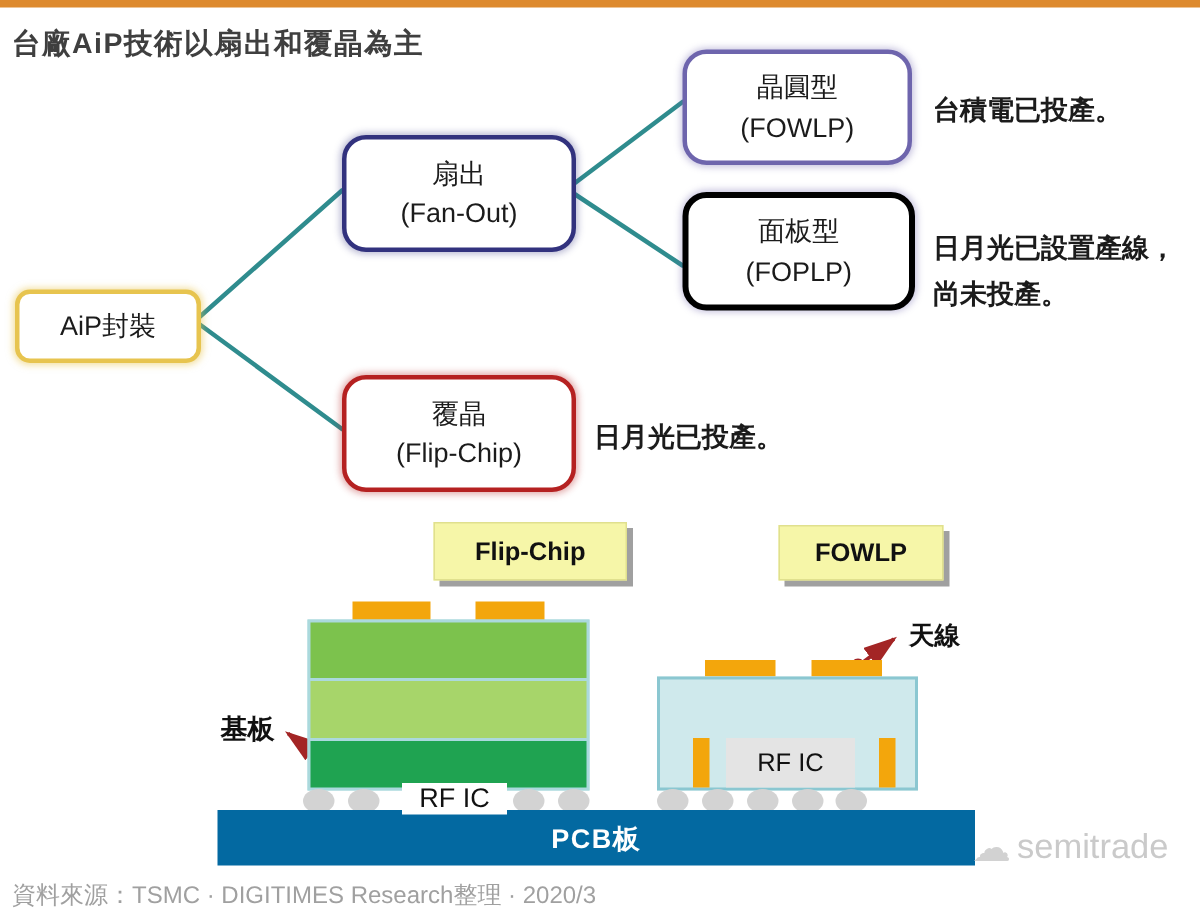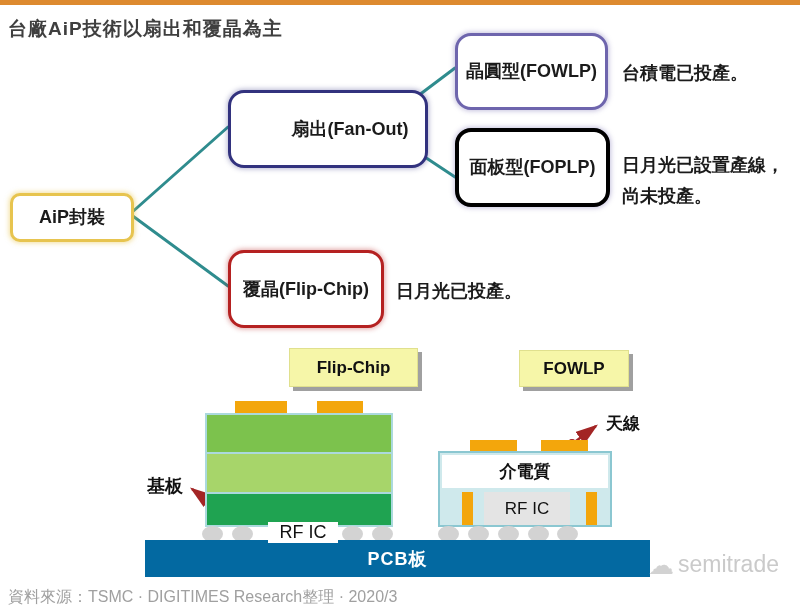--- a/index.html
+++ b/index.html
@@ -16,9 +16,9 @@
   #wires{left:0;top:0;width:800px;height:608px;pointer-events:none;}
   
   .node{
-    background:#ffffff;border-radius:16px;display:flex;
+    background:#ffffff;border-radius:16px;display:flex;flex-direction:column;
     align-items:center;justify-content:center;text-align:center;
-    font-weight:bold;color:#1b1b1b;font-size:18px;line-height:1.45;z-index:2;
+    font-weight:normal;color:#1b1b1b;font-size:18px;line-height:1.45;z-index:2;
   }
   #node-root{left:10px;top:193px;width:118px;height:43px;border:3px solid #e7c44f;border-radius:10px;
     box-shadow:0 0 5px 1px rgba(231,196,79,.55);}

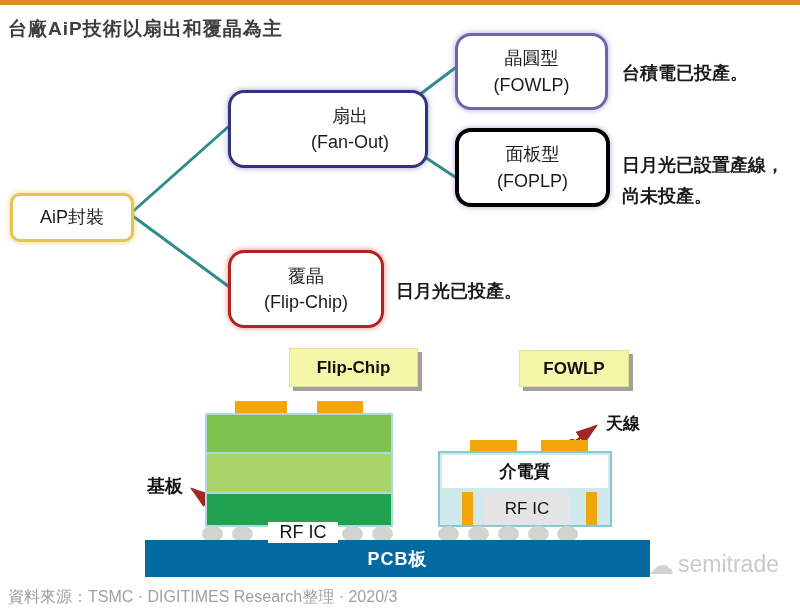--- a/index.html
+++ b/index.html
@@ -23,7 +23,7 @@
   #node-root{left:10px;top:193px;width:118px;height:43px;border:3px solid #e7c44f;border-radius:10px;
     box-shadow:0 0 5px 1px rgba(231,196,79,.55);}
   #node-fanout{left:228px;top:90px;width:150px;height:72px;border:3px solid #32327e;
-    box-shadow:0 0 5px 1px rgba(50,50,126,.35);padding-left:44px;}
+    box-shadow:0 0 5px 1px rgba(50,50,126,.35);}
   #node-fowlp{left:455px;top:33px;width:147px;height:71px;border:3px solid #6e65ad;
     box-shadow:0 0 5px 1px rgba(110,101,173,.4);}
   #node-foplp{left:455px;top:128px;width:147px;height:71px;border:4px solid #000000;

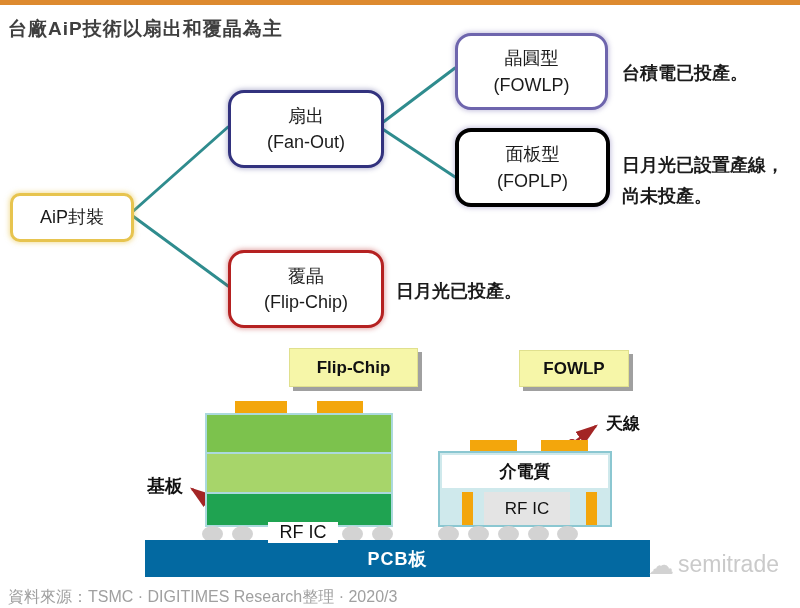--- a/index.html
+++ b/index.html
@@ -158,7 +158,6 @@
   <div class="abs pad" id="fo-pad1"></div>
   <div class="abs pad" id="fo-pad2"></div>
   <div class="abs" id="fo-box">
-    <div id="fo-dielectric">介電質</div>
     <div class="via" id="fo-via1"></div>
     <div class="via" id="fo-via2"></div>
     <div id="fo-rfic">RF IC</div>

